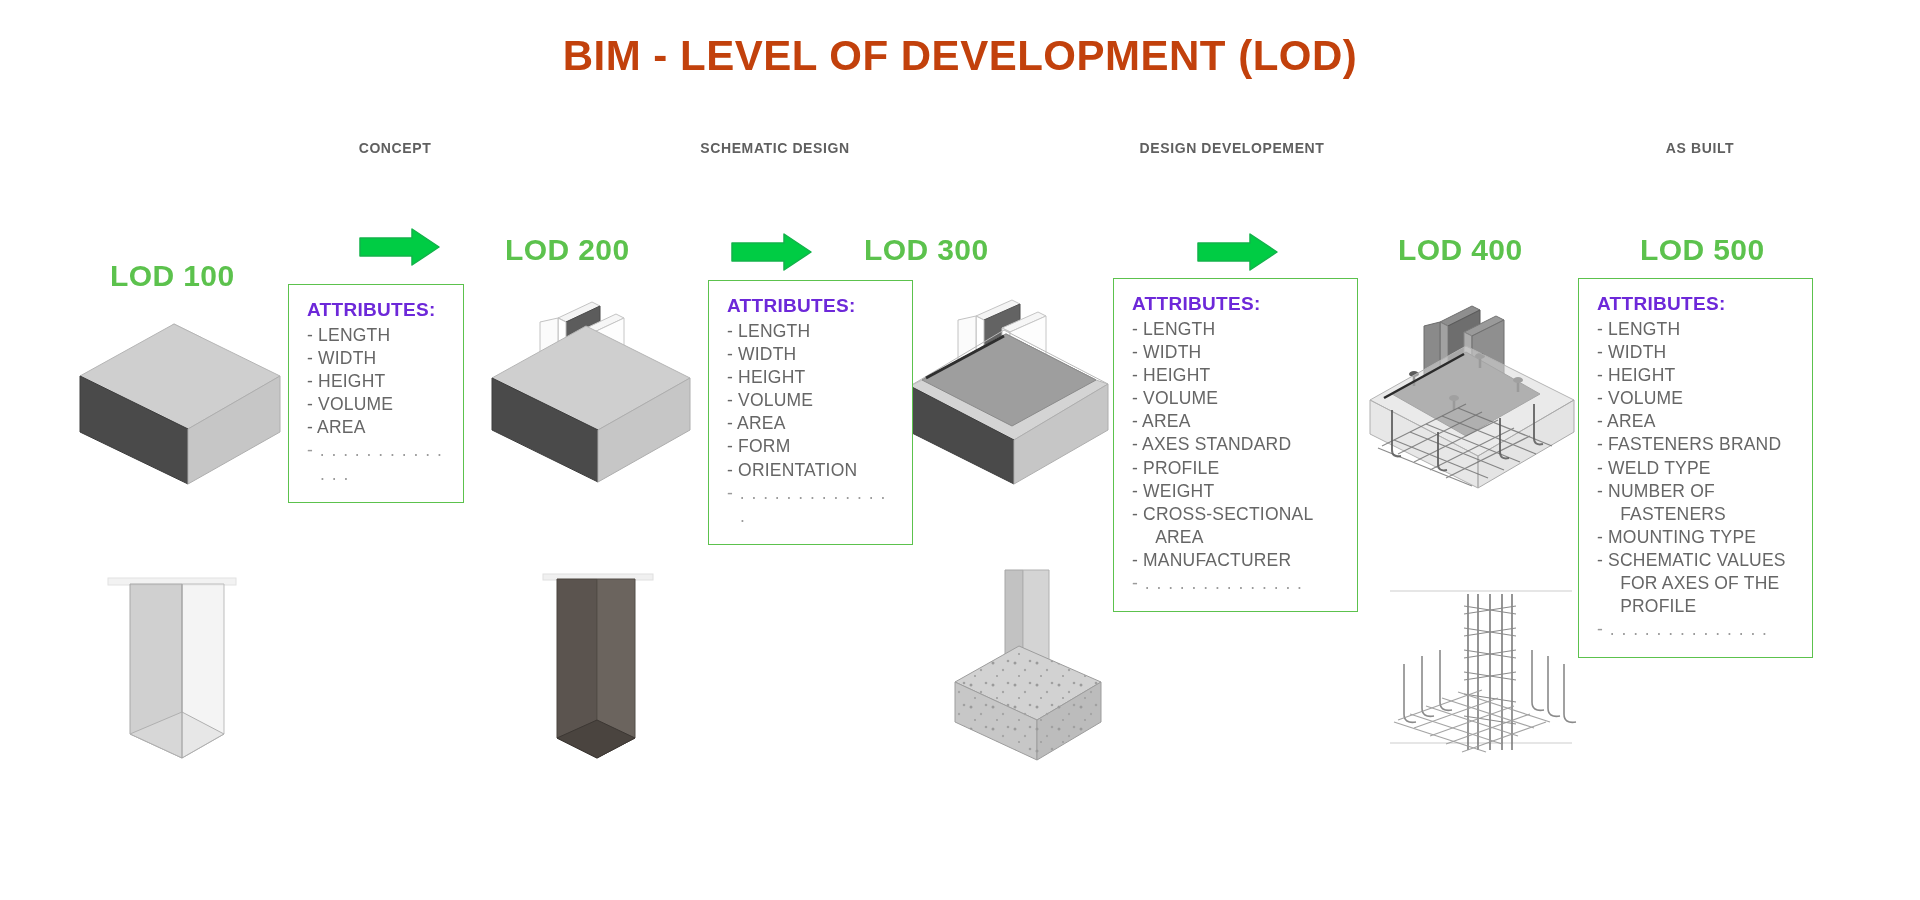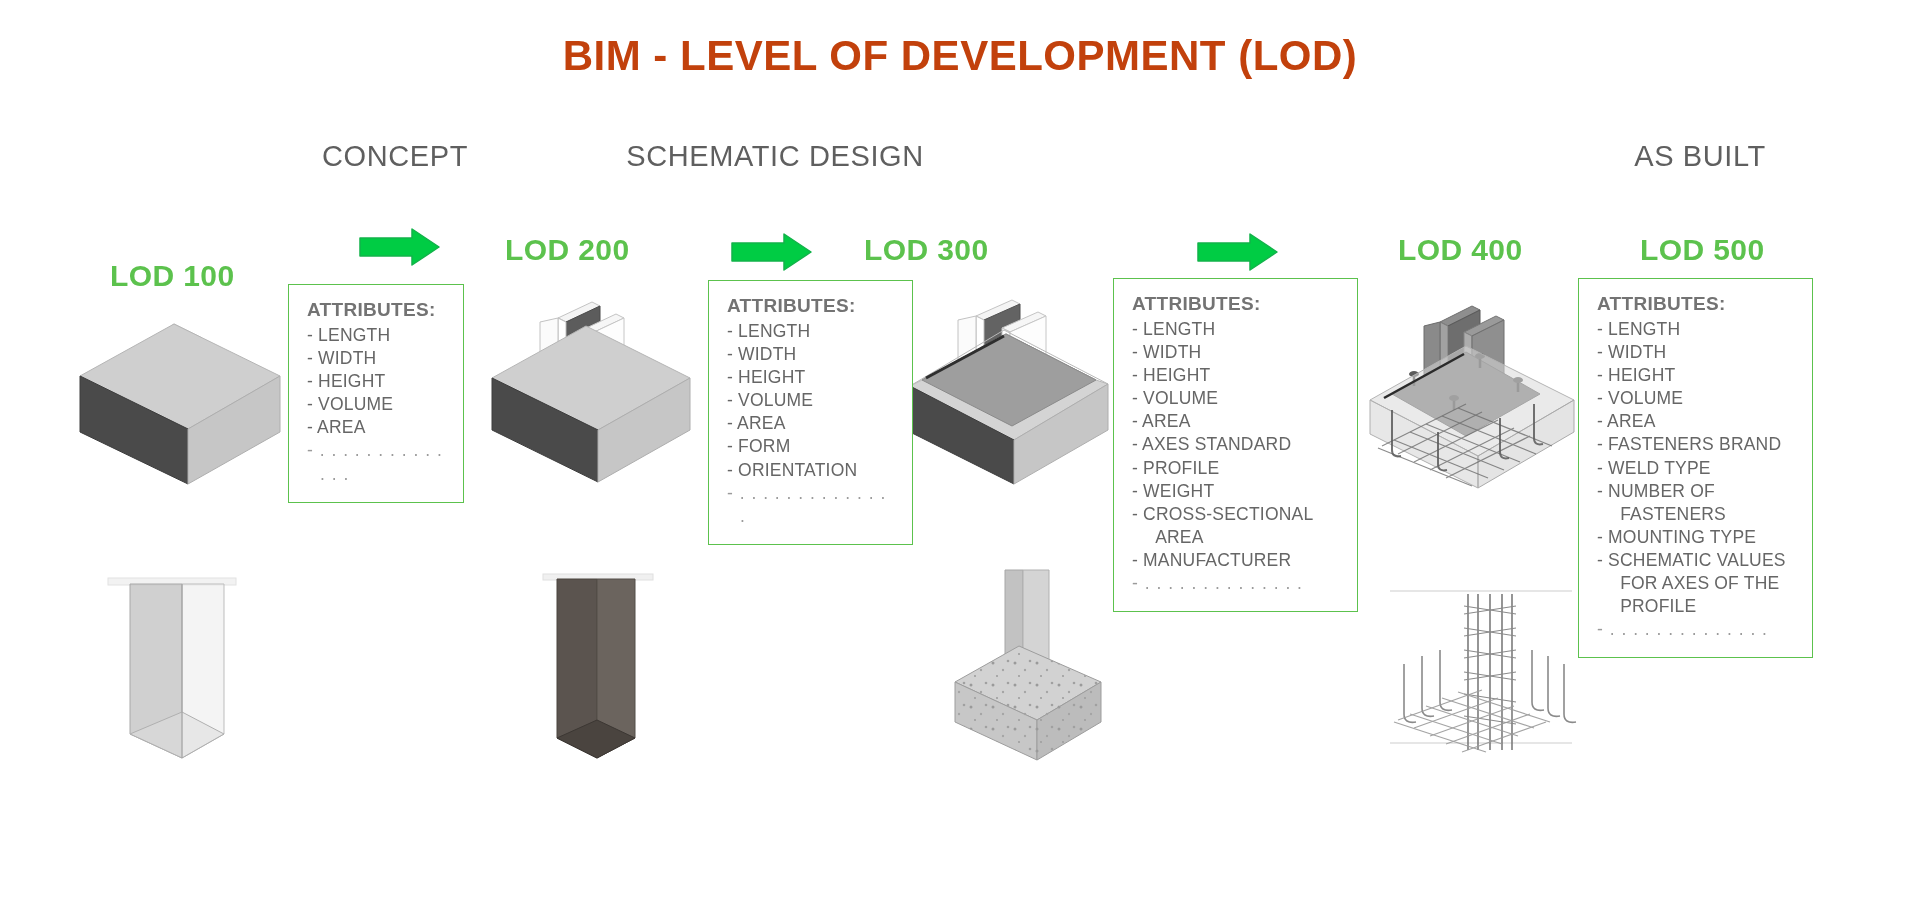--- a/index.html
+++ b/index.html
@@ -22,7 +22,7 @@
   
   .phase {
     position: absolute; top: 140px;
-    font-size: 29px; font-weight: normal; letter-spacing: .6px;
+    font-size: 14px; font-weight: bold; letter-spacing: .6px;
     color: #5f5f5f; text-align: center; white-space: nowrap;
     transform: translateX(-50%);
   }

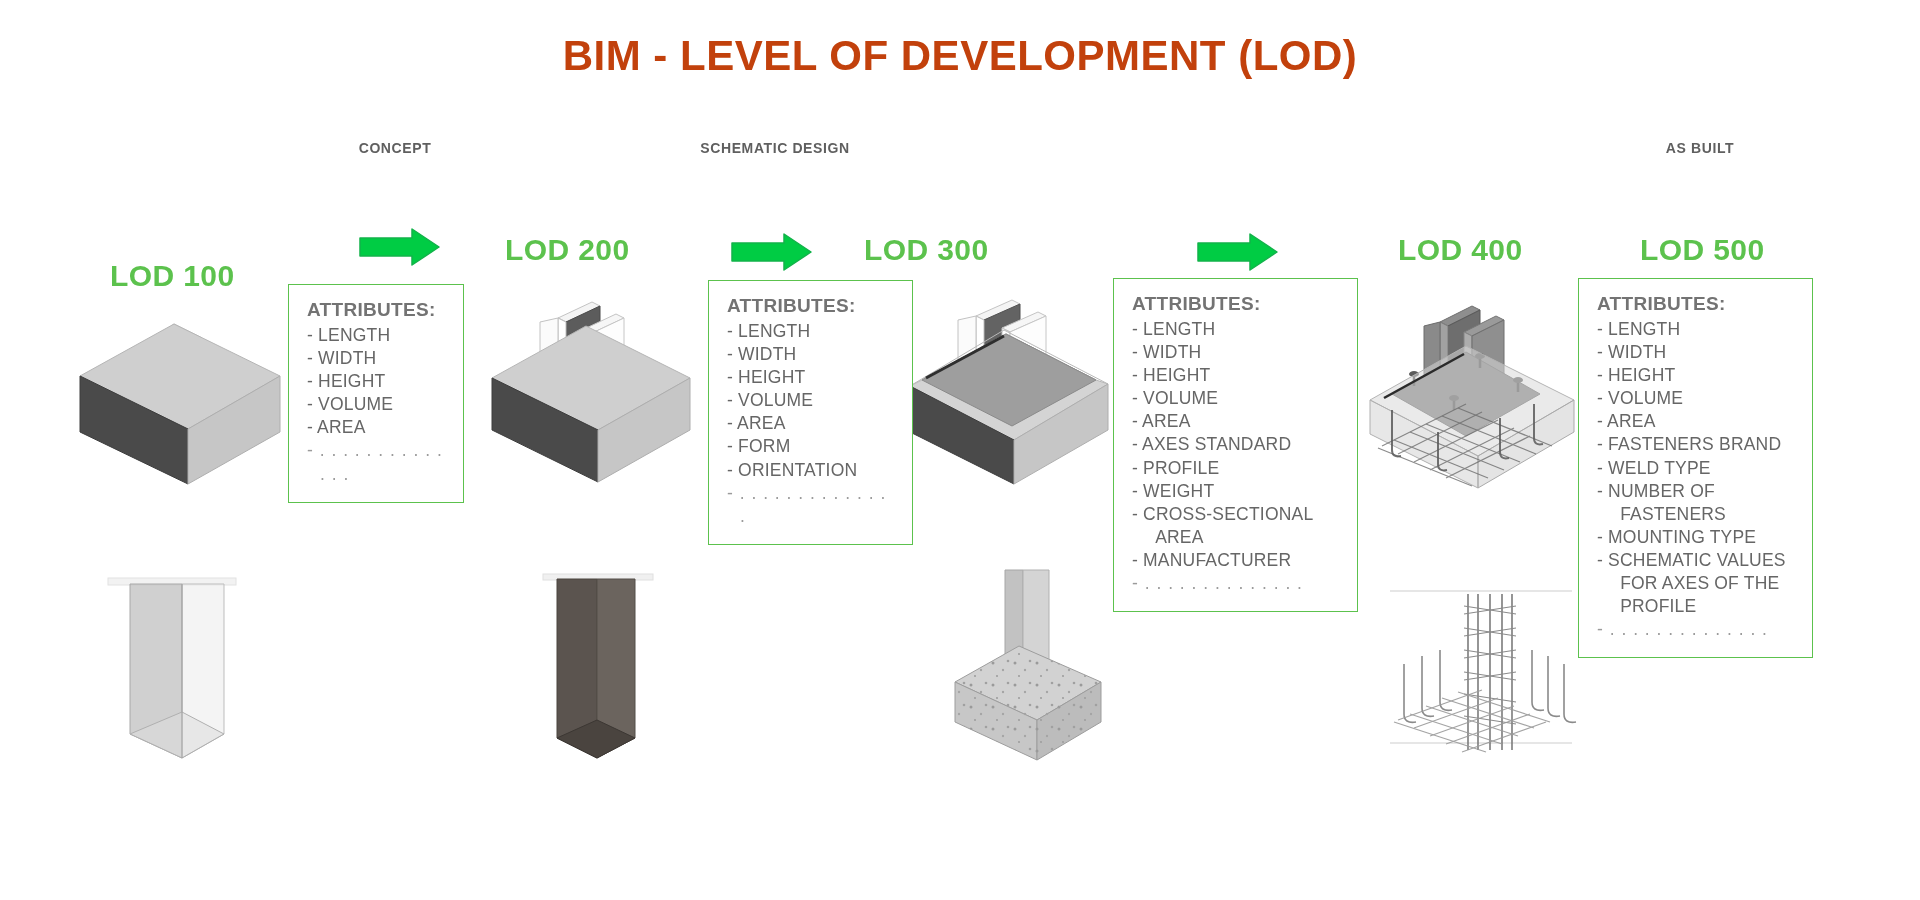--- a/index.html
+++ b/index.html
@@ -70,6 +70,7 @@
 
   <div class="phase" id="phase-0" style="left: 395px;">CONCEPT</div>
   <div class="phase" id="phase-1" style="left: 775px;">SCHEMATIC DESIGN</div>
+  <div class="phase" id="phase-2" style="left: 1232px;">DESIGN DEVELOPEMENT</div>
   <div class="phase" id="phase-3" style="left: 1700px;">AS BUILT</div>
 
   <div class="lod-label" id="lod-label-0" style="left: 110px; margin-top: 26px;">LOD 100</div>

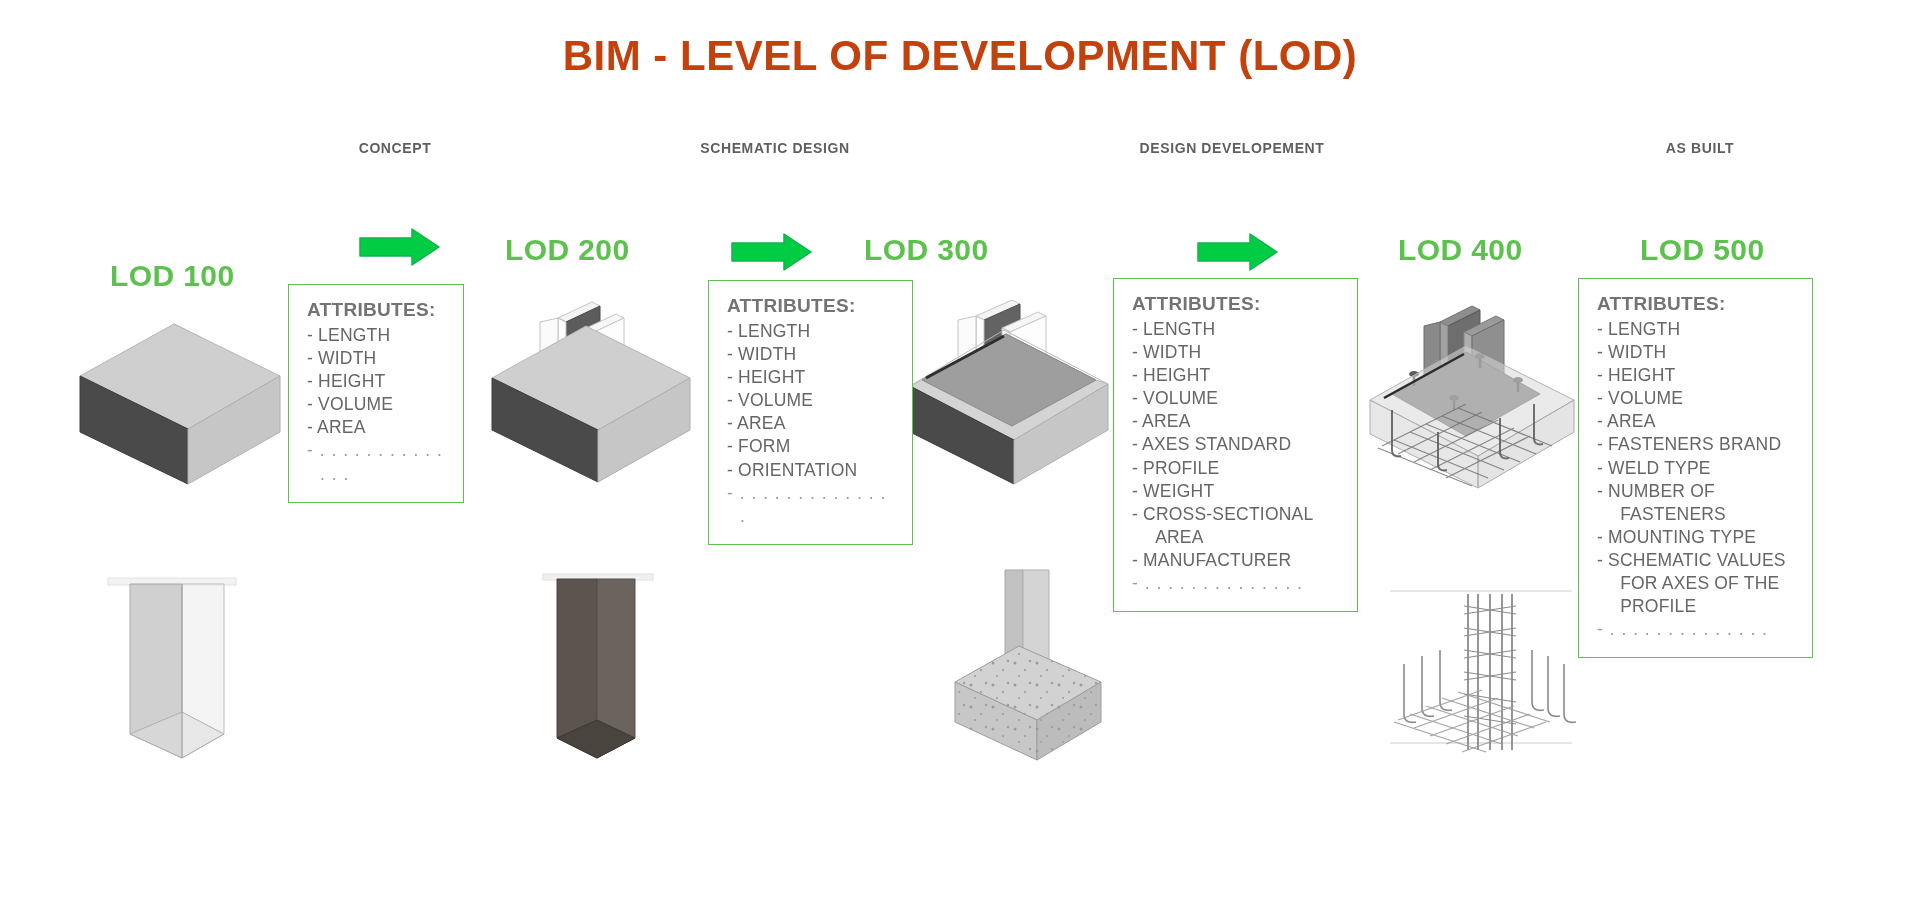--- a/index.html
+++ b/index.html
@@ -46,7 +46,7 @@
     padding: 14px 16px 16px 18px;
   }
   .attr-title {
-    font-size: 19px; font-weight: bold; color: #737373;
+    font-size: 19px; font-weight: bold; color: #6d28d9;
     letter-spacing: .3px; margin-bottom: 3px;
   }
   .attr-item {

